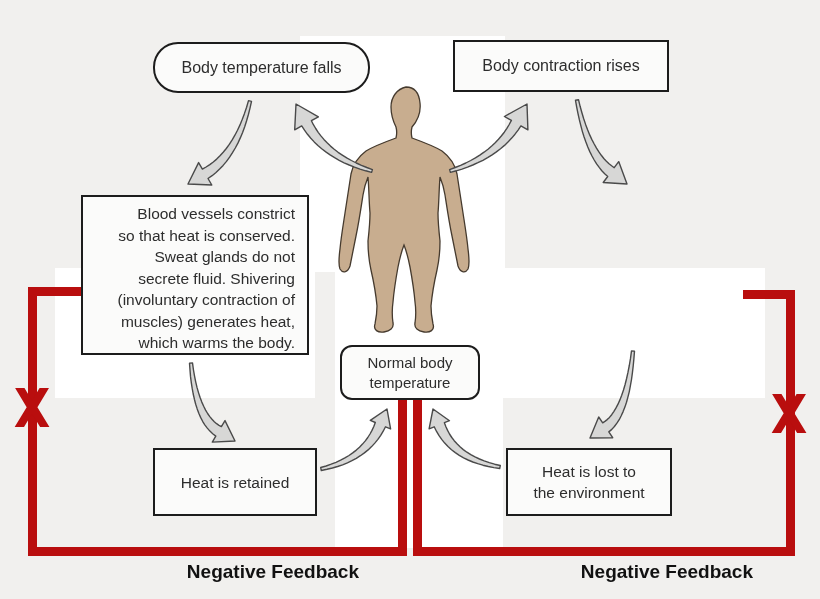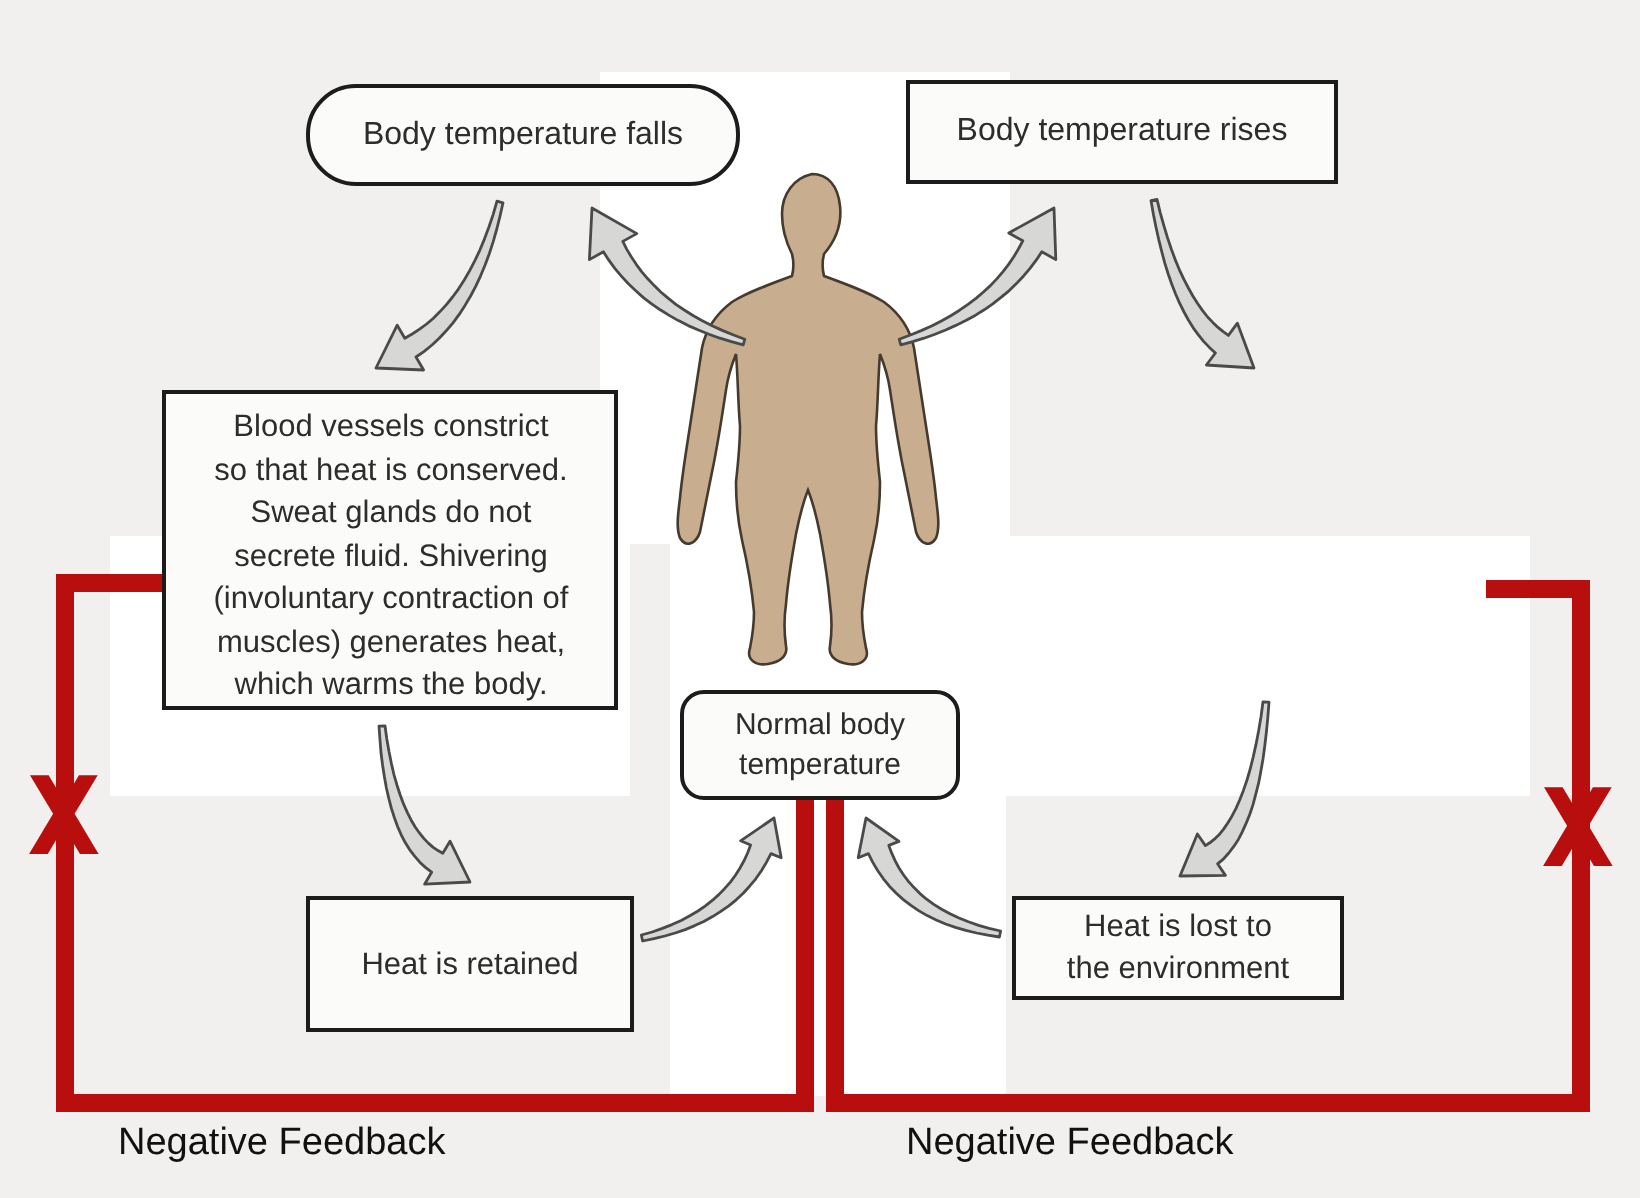--- a/index.html
+++ b/index.html
@@ -59,7 +59,7 @@
     </svg>
 
   <div class="dbox center-text" id="box-top-left" style="left:153px;top:42px;width:217px;height:51px;border-radius:25px;">Body temperature falls</div>
-  <div class="dbox center-text" id="box-top-right" style="left:453px;top:40px;width:216px;height:52px;">Body temperature rises</div>
+  <div class="dbox center-text" id="box-top-right" style="left:453px;top:40px;width:216px;height:52px;">Body contraction rises</div>
   <div class="dbox para" id="box-left" style="left:81px;top:195px;width:228px;height:160px;">Blood vessels constrict
 so that heat is conserved.
 Sweat glands do not

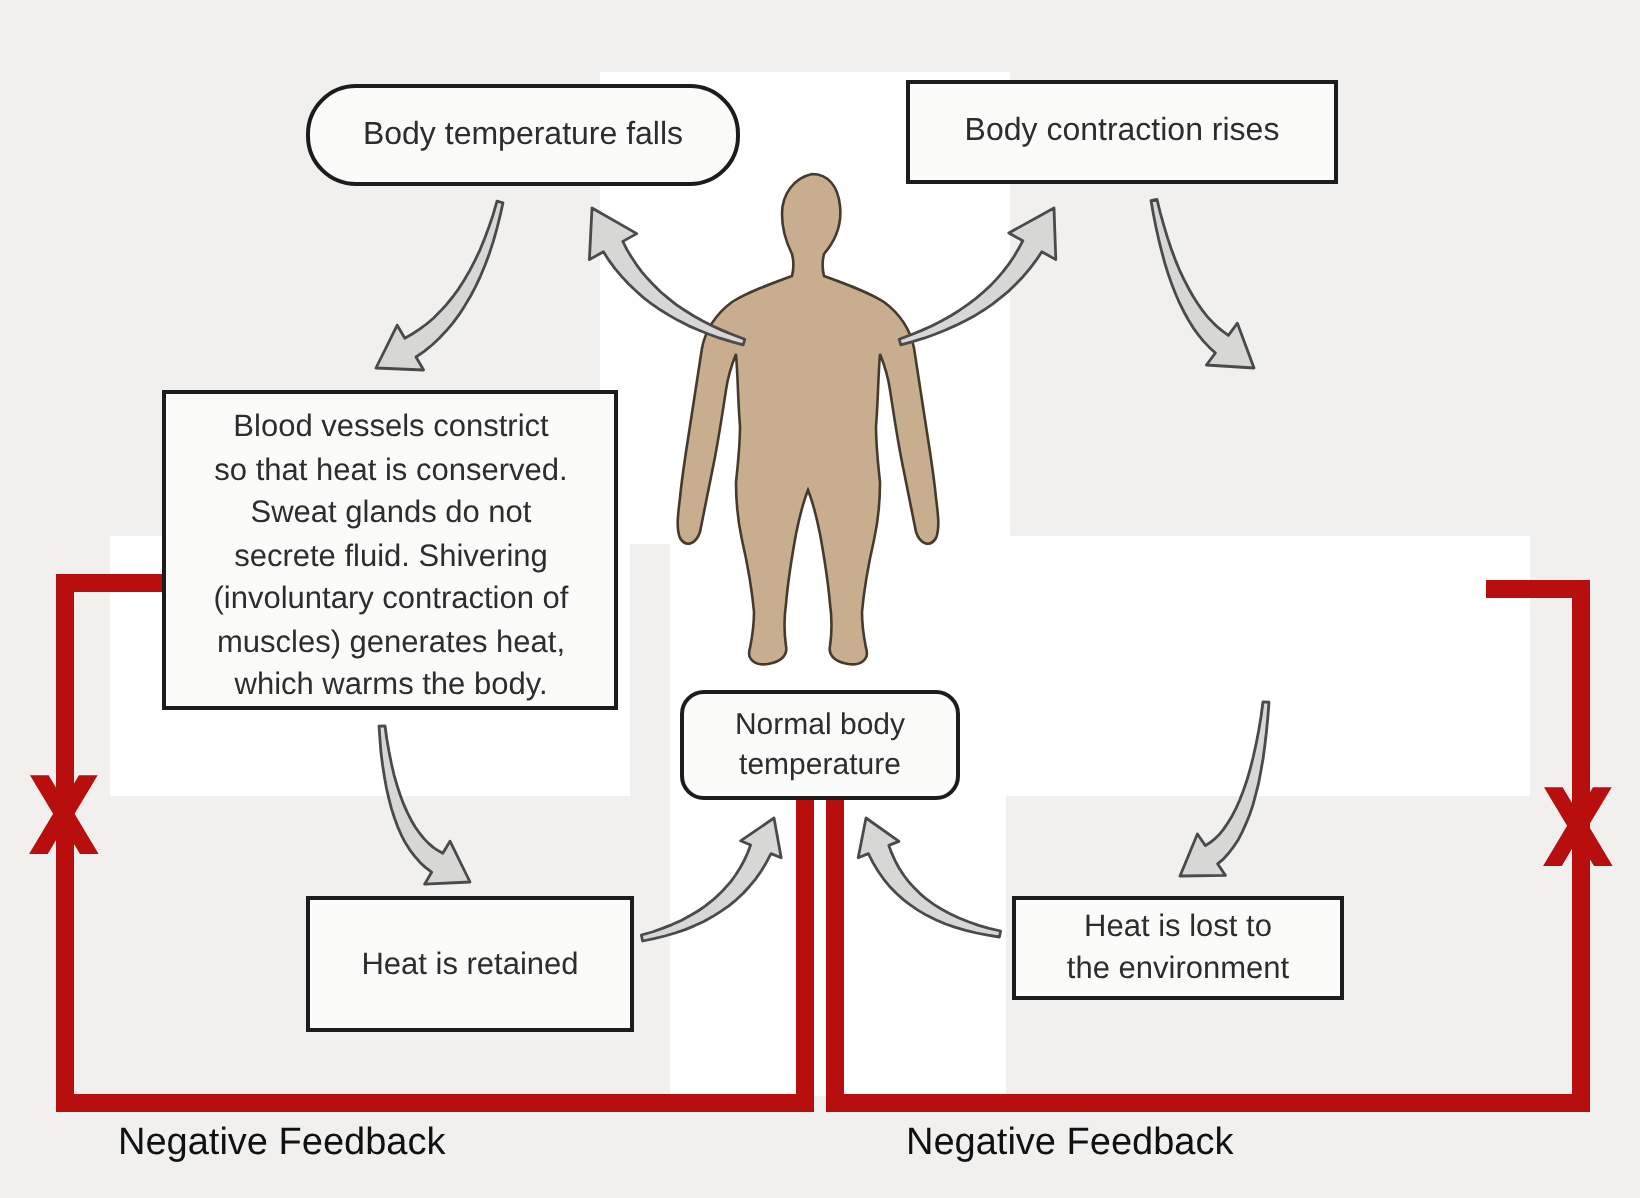--- a/index.html
+++ b/index.html
@@ -16,7 +16,7 @@
   .dbox{position:absolute;background:var(--box-bg);border:2px solid var(--box-border);
         color:var(--text);box-sizing:border-box;z-index:4;white-space:pre-line;}
   .dbox.center-text{display:flex;align-items:center;justify-content:center;text-align:center;}
-  .dbox.para{font-size:15.5px;line-height:21.5px;padding:6px 12px 0 13px;text-align:center;}
+  .dbox.para{font-size:15.5px;line-height:21.5px;padding:6px 12px 0 13px;text-align:right;}
   #box-top-left,#box-top-right{font-size:16px;}
   #box-center{font-size:15px;line-height:20px;border-radius:12px;}
   #box-bottom-left,#box-bottom-right{font-size:15.5px;line-height:21px;}

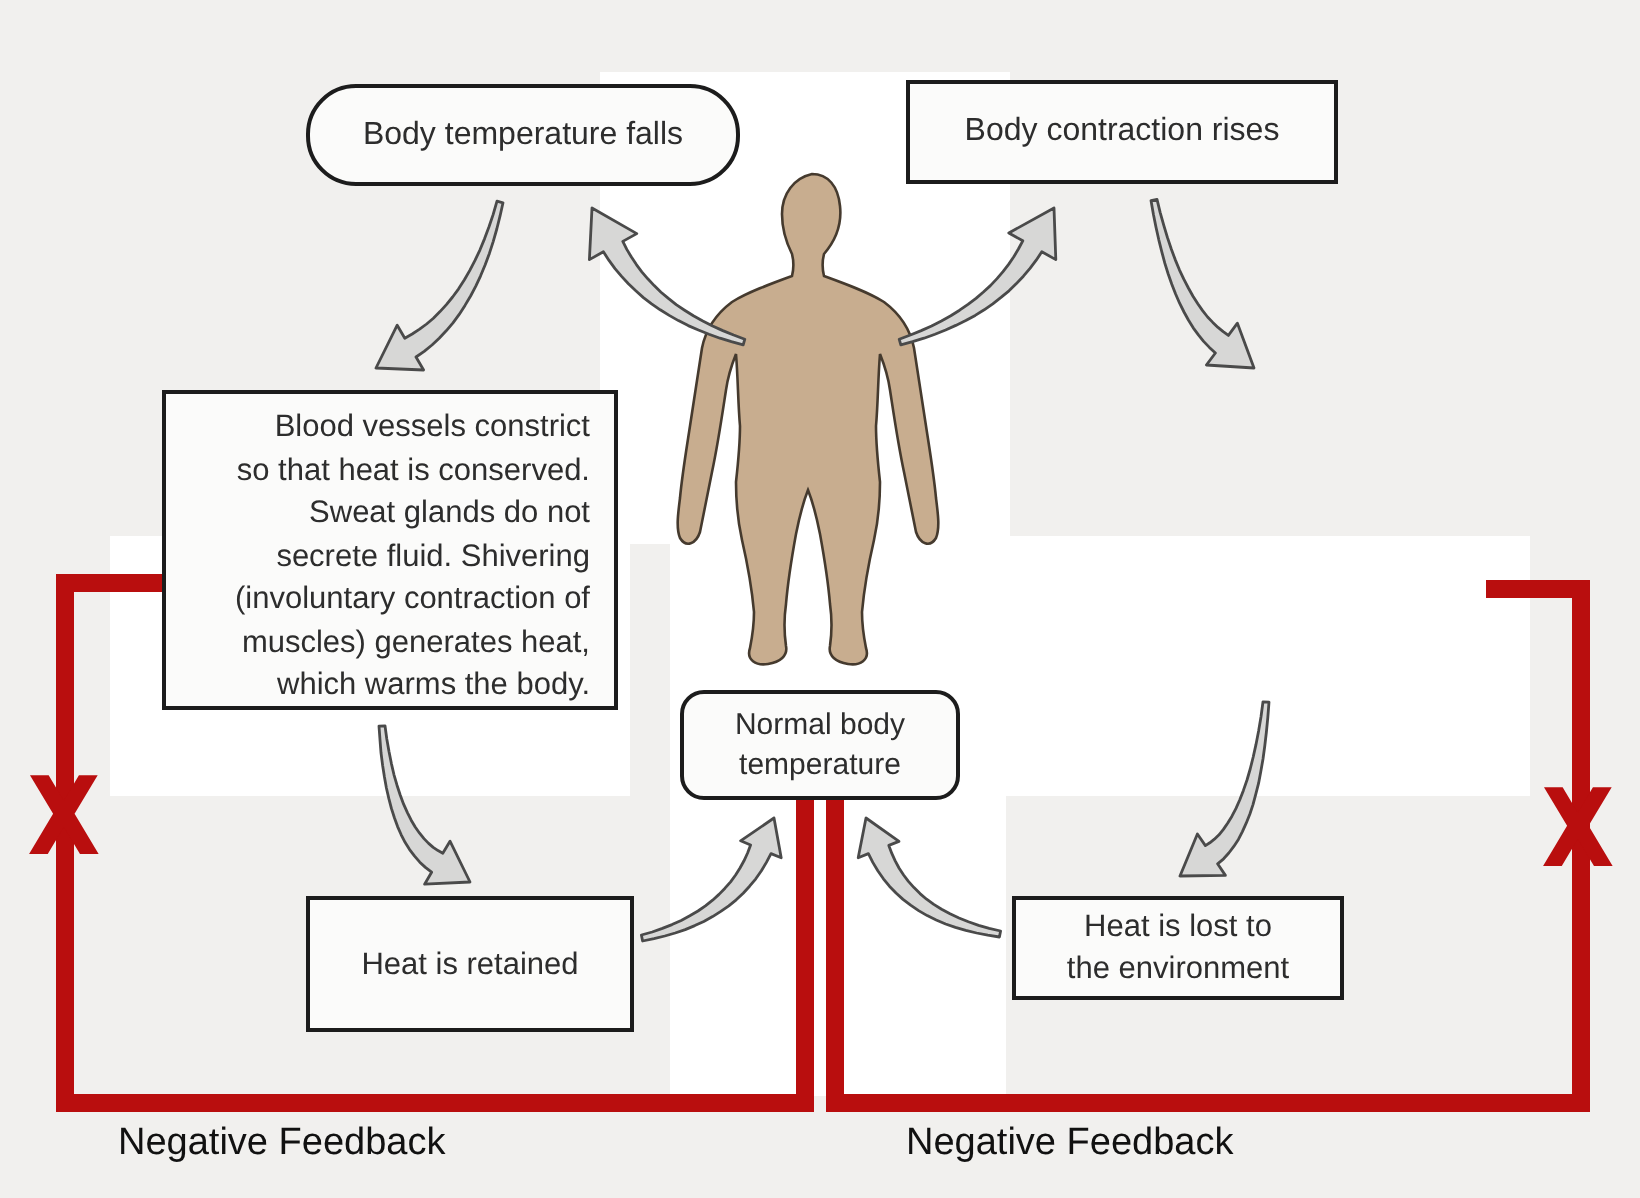--- a/index.html
+++ b/index.html
@@ -70,7 +70,7 @@
   <div class="dbox center-text" id="box-center" style="left:340px;top:345px;width:140px;height:55px;">Normal body
 temperature</div>
   <div class="dbox center-text" id="box-bottom-left" style="left:153px;top:448px;width:164px;height:68px;">Heat is retained</div>
-  <div class="dbox center-text" id="box-bottom-right" style="left:506px;top:448px;width:166px;height:52px;">Heat is lost to
+  <div class="dbox center-text" id="box-bottom-right" style="left:506px;top:448px;width:166px;height:68px;">Heat is lost to
 the environment</div>
 
   <div class="xmark" style="left:9px;top:383px;">X</div>

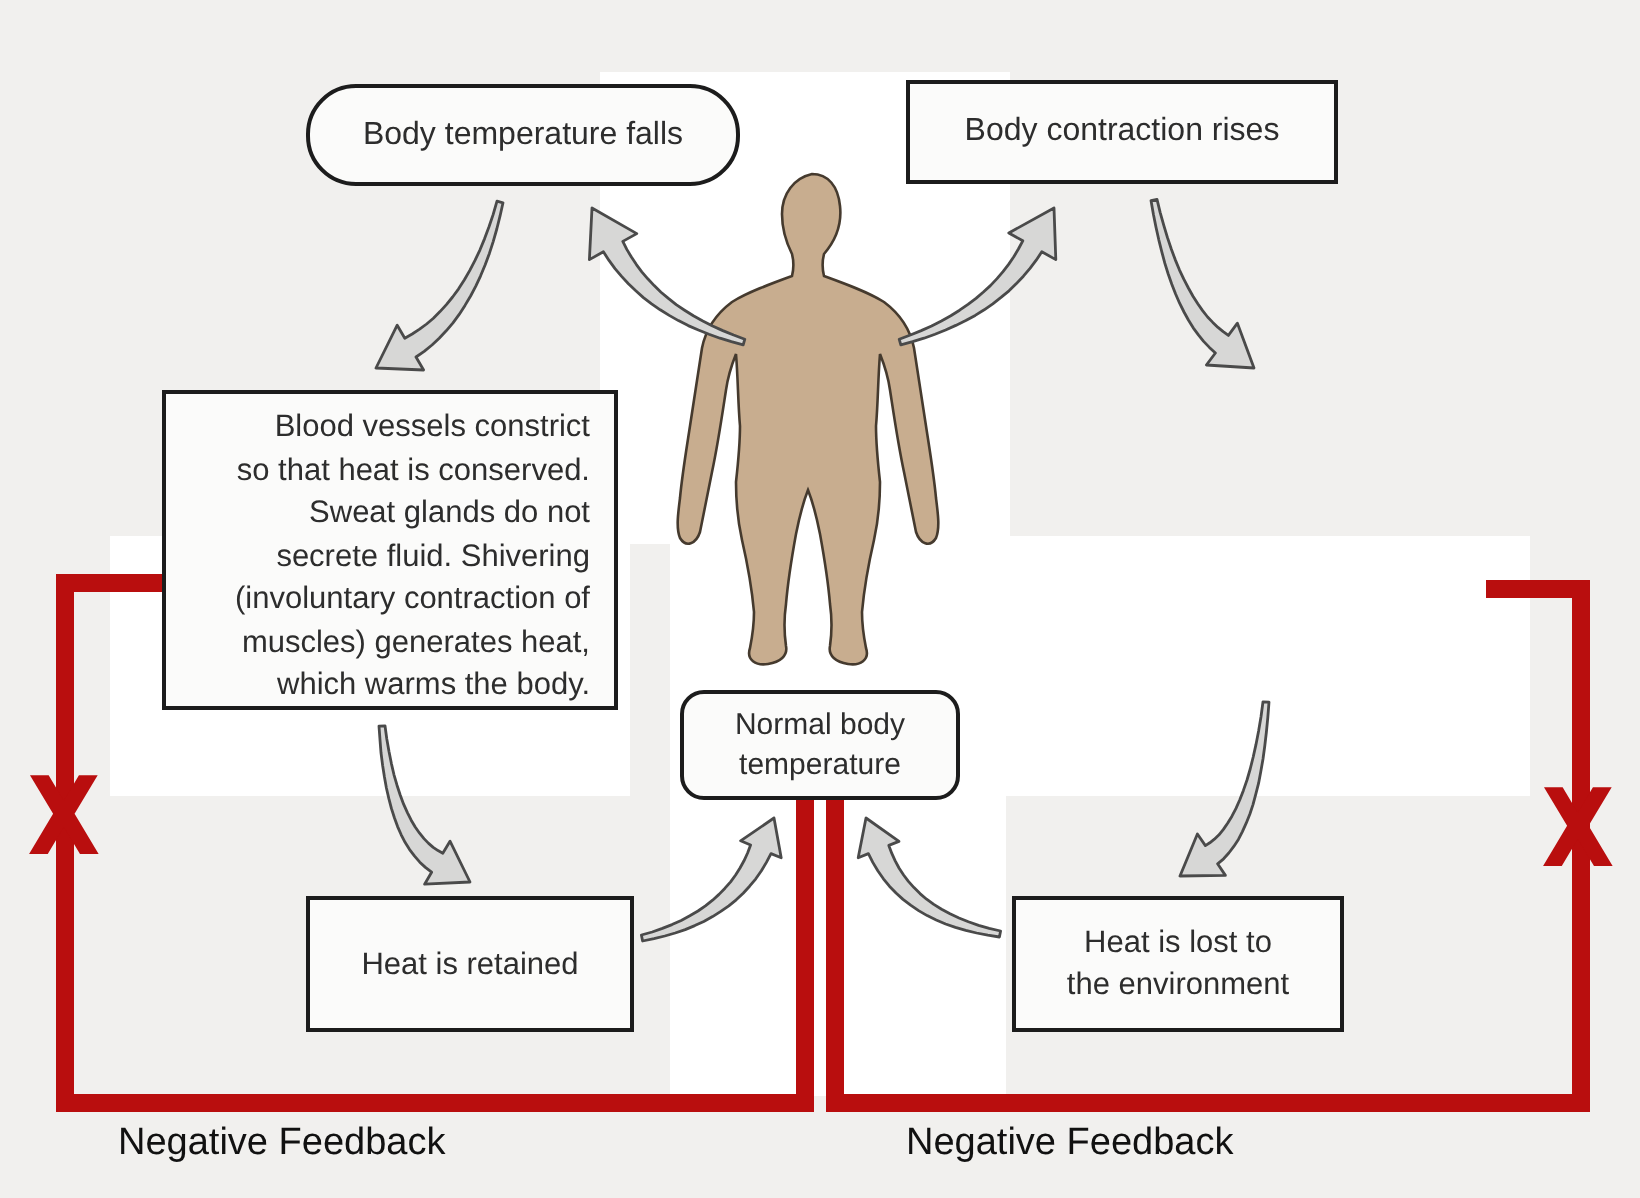--- a/index.html
+++ b/index.html
@@ -23,8 +23,8 @@
   .xmark{position:absolute;z-index:5;color:var(--feedback-line);
          font-family:"DejaVu Sans",sans-serif;font-weight:800;font-size:54px;
          line-height:52px;width:46px;text-align:center;transform:scaleX(.88);}
-  .nf-label{position:absolute;z-index:4;width:300px;text-align:left;color:#111;
-            font-weight:normal;font-size:19px;font-family:"Liberation Sans",sans-serif;}
+  .nf-label{position:absolute;z-index:4;width:300px;text-align:right;color:#111;
+            font-weight:bold;font-size:19px;font-family:"Liberation Sans",sans-serif;}
 </style>
 </head>
 <body>

